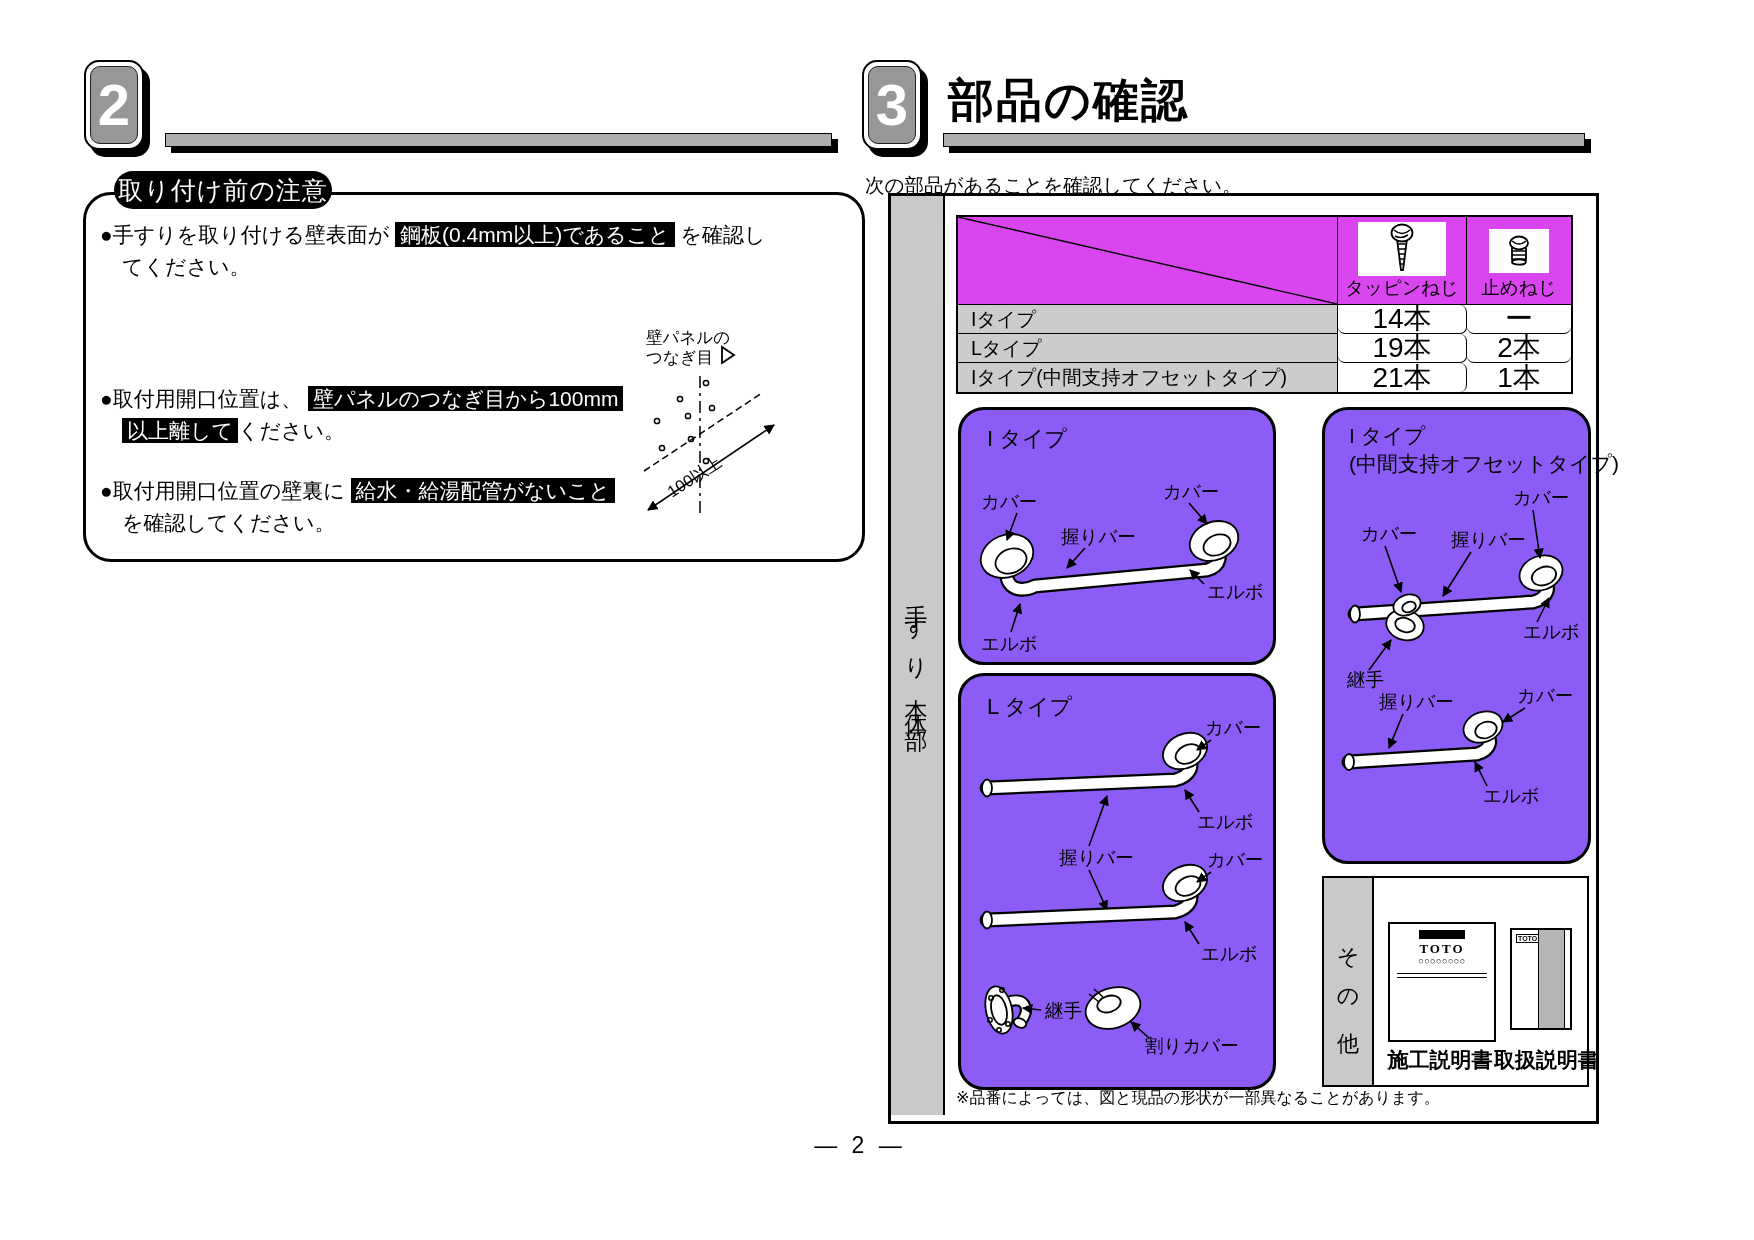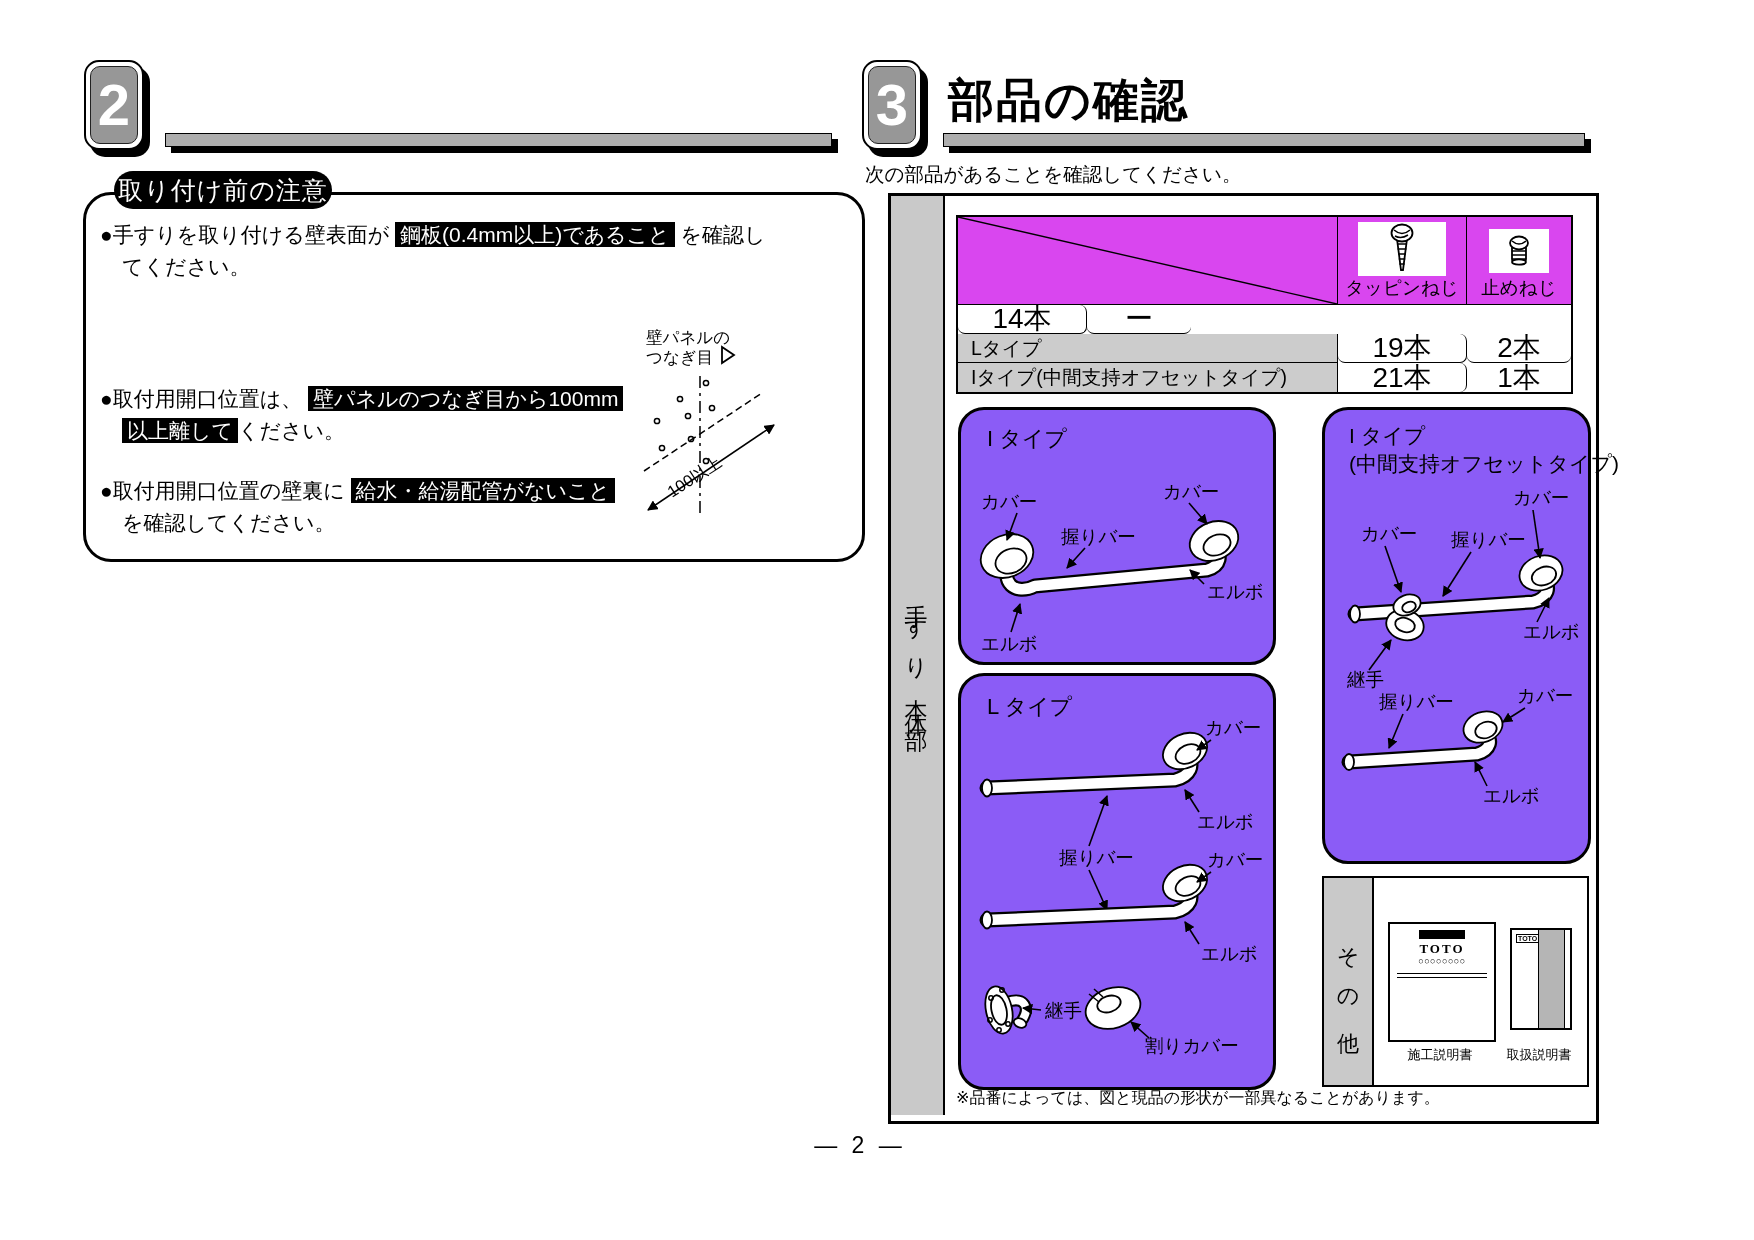--- a/index.html
+++ b/index.html
@@ -35,7 +35,7 @@
   .hl { background:#000; color:#fff; padding:1px 5px; }
 
   
-  .lead { position:absolute; font-size:19.5px; white-space:nowrap; }
+  .lead { position:absolute; font-size:19.5px; white-space:nowrap;margin-top:11px; }
   .outerbox { position:absolute; border:3px solid #000; background:#fff; }
   .vstrip { position:absolute; background:#c9c9c9; border-right:2px solid #000;
             display:flex; align-items:center; justify-content:center; }

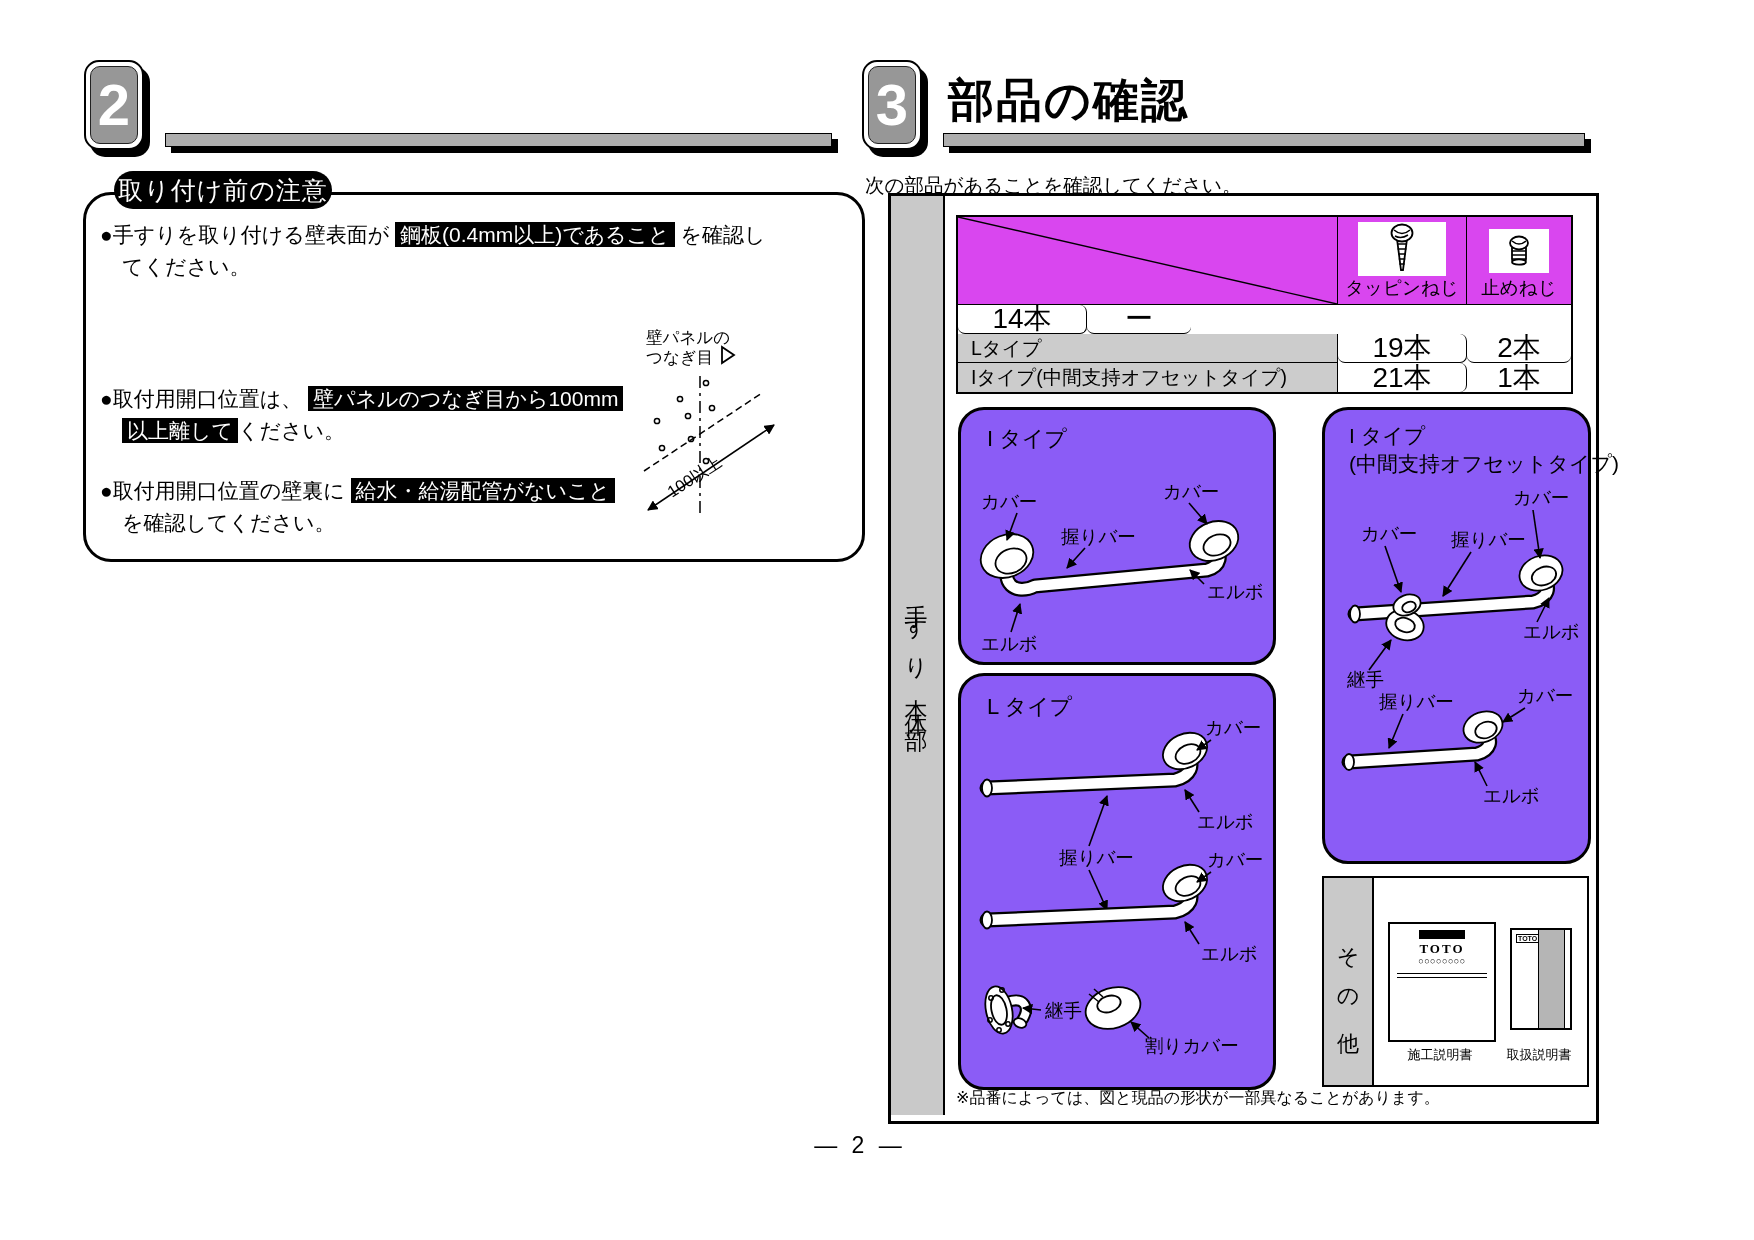--- a/index.html
+++ b/index.html
@@ -193,6 +193,7 @@
       </div>
     </div>
     <div class="tr">
+      <div class="tc c1 rowh rowlabel">Iタイプ</div>
       <div class="tc c2 rowh val">14本</div>
       <div class="tc c3 rowh val">ー</div>
     </div>

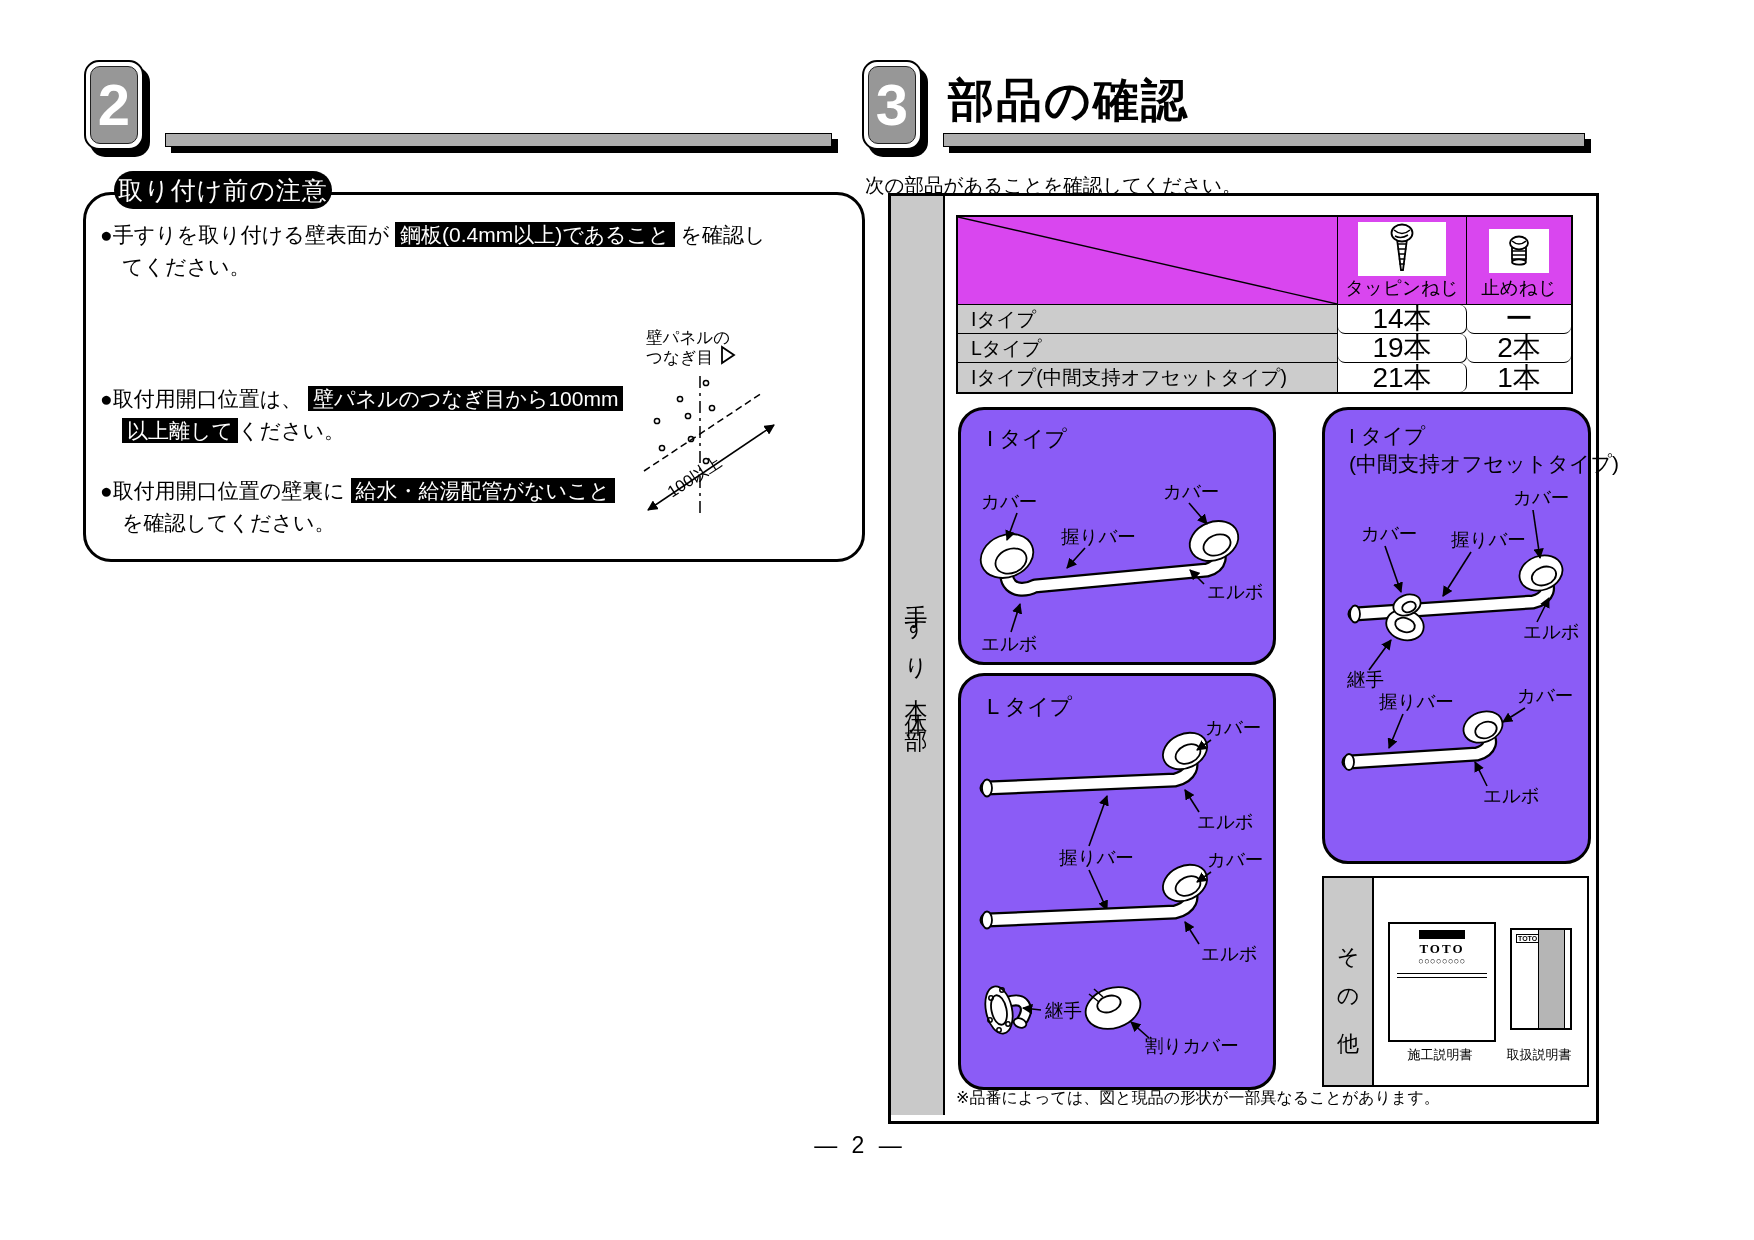--- a/index.html
+++ b/index.html
@@ -79,7 +79,7 @@
   .doc2 { position:absolute; border:2px solid #000; background:#fff; }
   .doc2-stripe { position:absolute; top:0; bottom:0; right:5px; width:25px; background:#b5b5b5; border-left:1.5px solid #000; border-right:1px solid #000; }
   .doc2-toto { position:absolute; top:4px; left:4px; font-size:7px; font-weight:bold; border:1px solid #000; padding:0 1px; }
-  .doclabel { position:absolute; font-size:13px; text-align:center; white-space:nowrap; }
+  .doclabel { position:absolute; font-size:21px; text-align:center; white-space:nowrap;font-weight:bold; }
 
   .note { position:absolute; font-size:16px; white-space:nowrap; }
   .pagenum { position:absolute; font-size:23px; text-align:center; letter-spacing:4px; }

